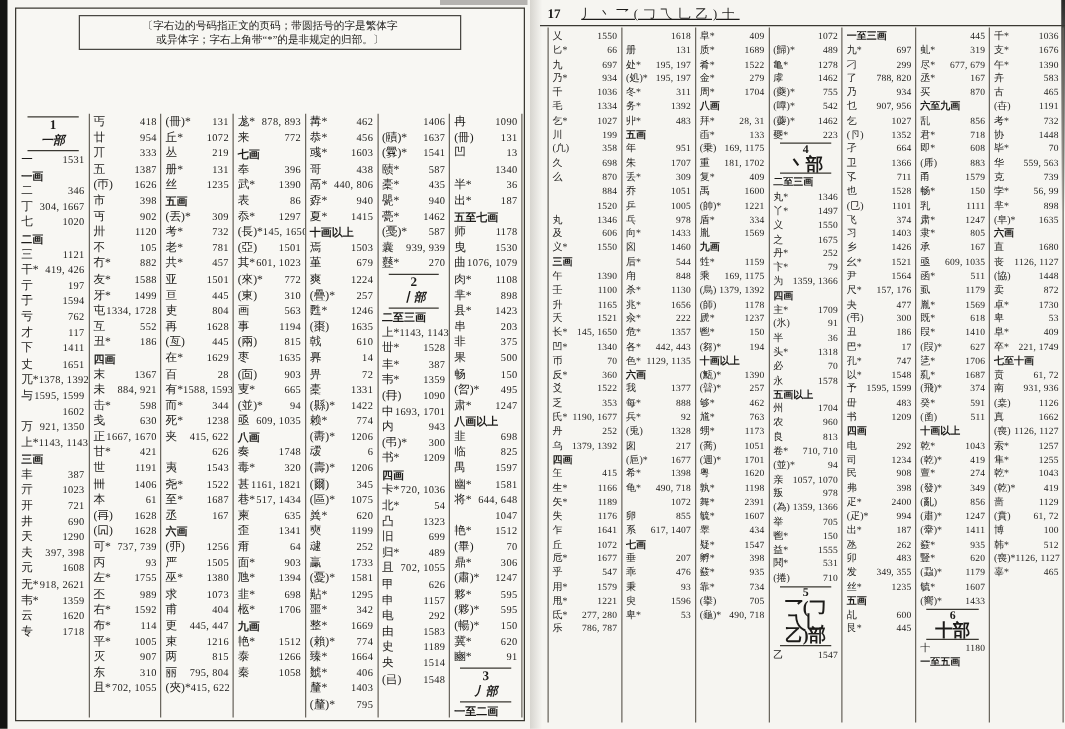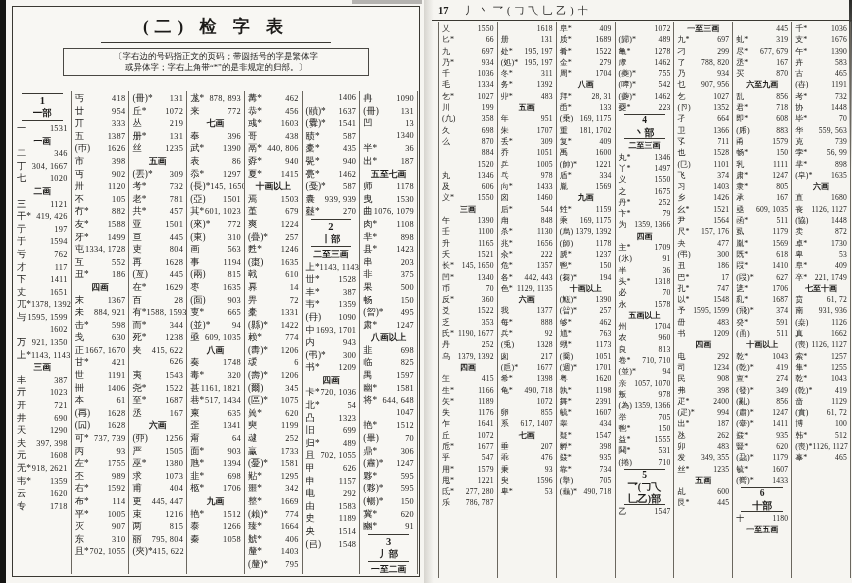--- a/index.html
+++ b/index.html
@@ -29,7 +29,7 @@
   
   .rhead{position:absolute;left:438px;top:4px;width:410px;height:15px;font-size:10px;}
   .rpagenum{font-weight:bold;font-size:10.5px;display:inline-block;margin-right:14px;}
-  .runhead{letter-spacing:4px;font-size:10px;}
+  .runhead{letter-spacing:4px;font-size:10px;text-decoration:underline;}
   .rrule{position:absolute;left:432px;top:20px;width:420px;border-top:1.2px solid #3a3832;}
   .rcols{position:absolute;left:438px;top:22px;width:412px;height:556px;display:flex;
     border-left:1px solid #6b675f;}

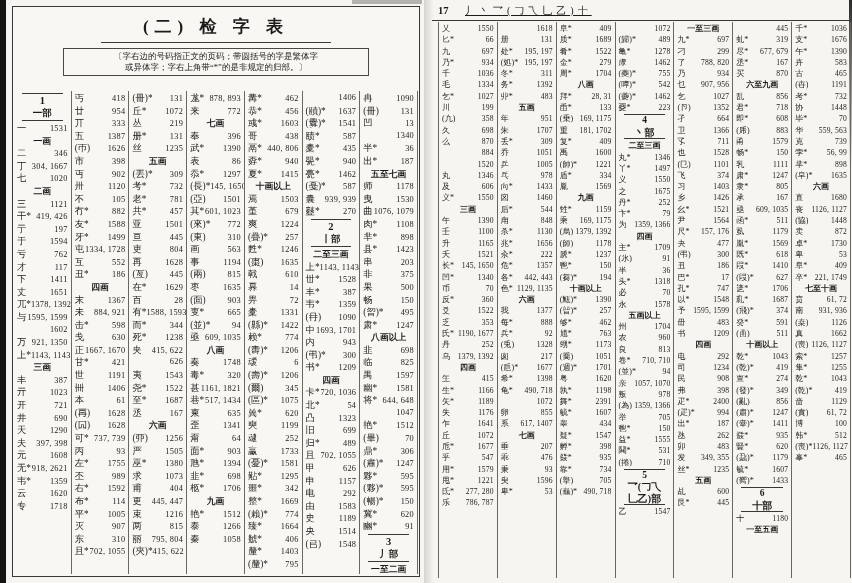--- a/index.html
+++ b/index.html
@@ -64,7 +64,6 @@
 <div class="corner-mark"></div>
 
 <div class="lpage">
-  <div class="ltitle">(二) 检 字 表</div>
   <div class="lnote">
     <div>〔字右边的号码指正文的页码；带圆括号的字是繁体字</div>
     <div>或异体字；字右上角带“*”的是非规定的归部。〕</div>

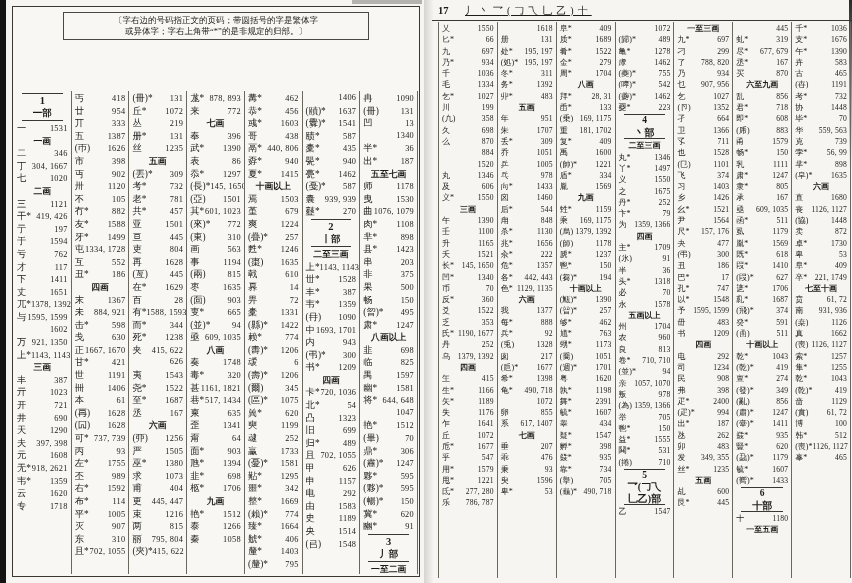--- a/index.html
+++ b/index.html
@@ -43,7 +43,7 @@
   .pg{font-size:8.3px;letter-spacing:.3px;font-family:"Liberation Serif",serif;}
   .rcols .ch{font-size:8px;}
   .rcols .pg{font-size:7.6px;letter-spacing:.2px;}
-  .hd{text-align:center;font-weight:bold;font-size:8.8px;}
+  .hd{font-weight:bold;font-size:8.8px;}
   .lcols .hd{height:12.6px;line-height:12.6px;}
   .rcols .hd{height:11.3px;line-height:11.3px;font-size:8px;}
   .rn{text-align:center;font-weight:bold;font-size:10.5px;border-top:1.3px solid #3a3832;

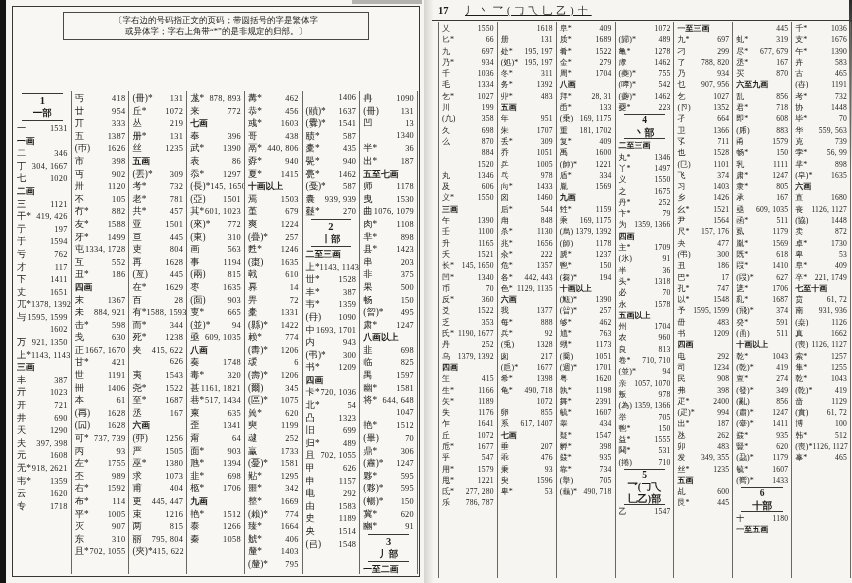--- a/index.html
+++ b/index.html
@@ -52,7 +52,7 @@
   .rcols .rn{height:11.5px;line-height:11.5px;font-size:9.5px;}
   .rb{text-align:center;font-weight:bold;font-size:9.5px;border-bottom:1.3px solid #3a3832;
     margin:0 5px 1px;}
-  .lcols .rb{min-height:13px;line-height:13px;}
+  .lcols .rb{min-height:13px;line-height:13px;font-style:italic;}
   .rcols .rb{min-height:11.5px;line-height:11.5px;font-size:10px;white-space:normal;text-align:center;}
 </style>
 </head>

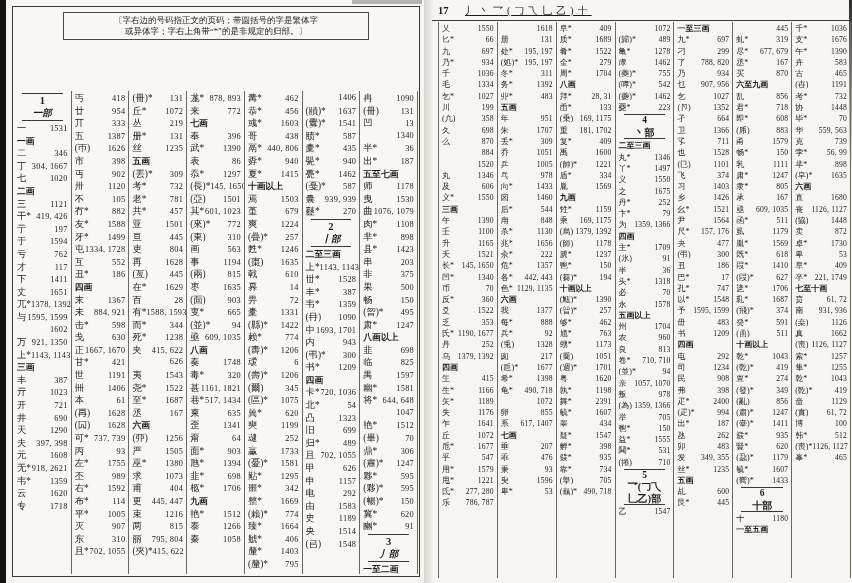--- a/index.html
+++ b/index.html
@@ -53,7 +53,7 @@
   .rb{text-align:center;font-weight:bold;font-size:9.5px;border-bottom:1.3px solid #3a3832;
     margin:0 5px 1px;}
   .lcols .rb{min-height:13px;line-height:13px;font-style:italic;}
-  .rcols .rb{min-height:11.5px;line-height:11.5px;font-size:10px;white-space:normal;text-align:center;}
+  .rcols .rb{min-height:11.5px;line-height:11.5px;font-size:14px;white-space:normal;text-align:center;}
 </style>
 </head>
 <body>

